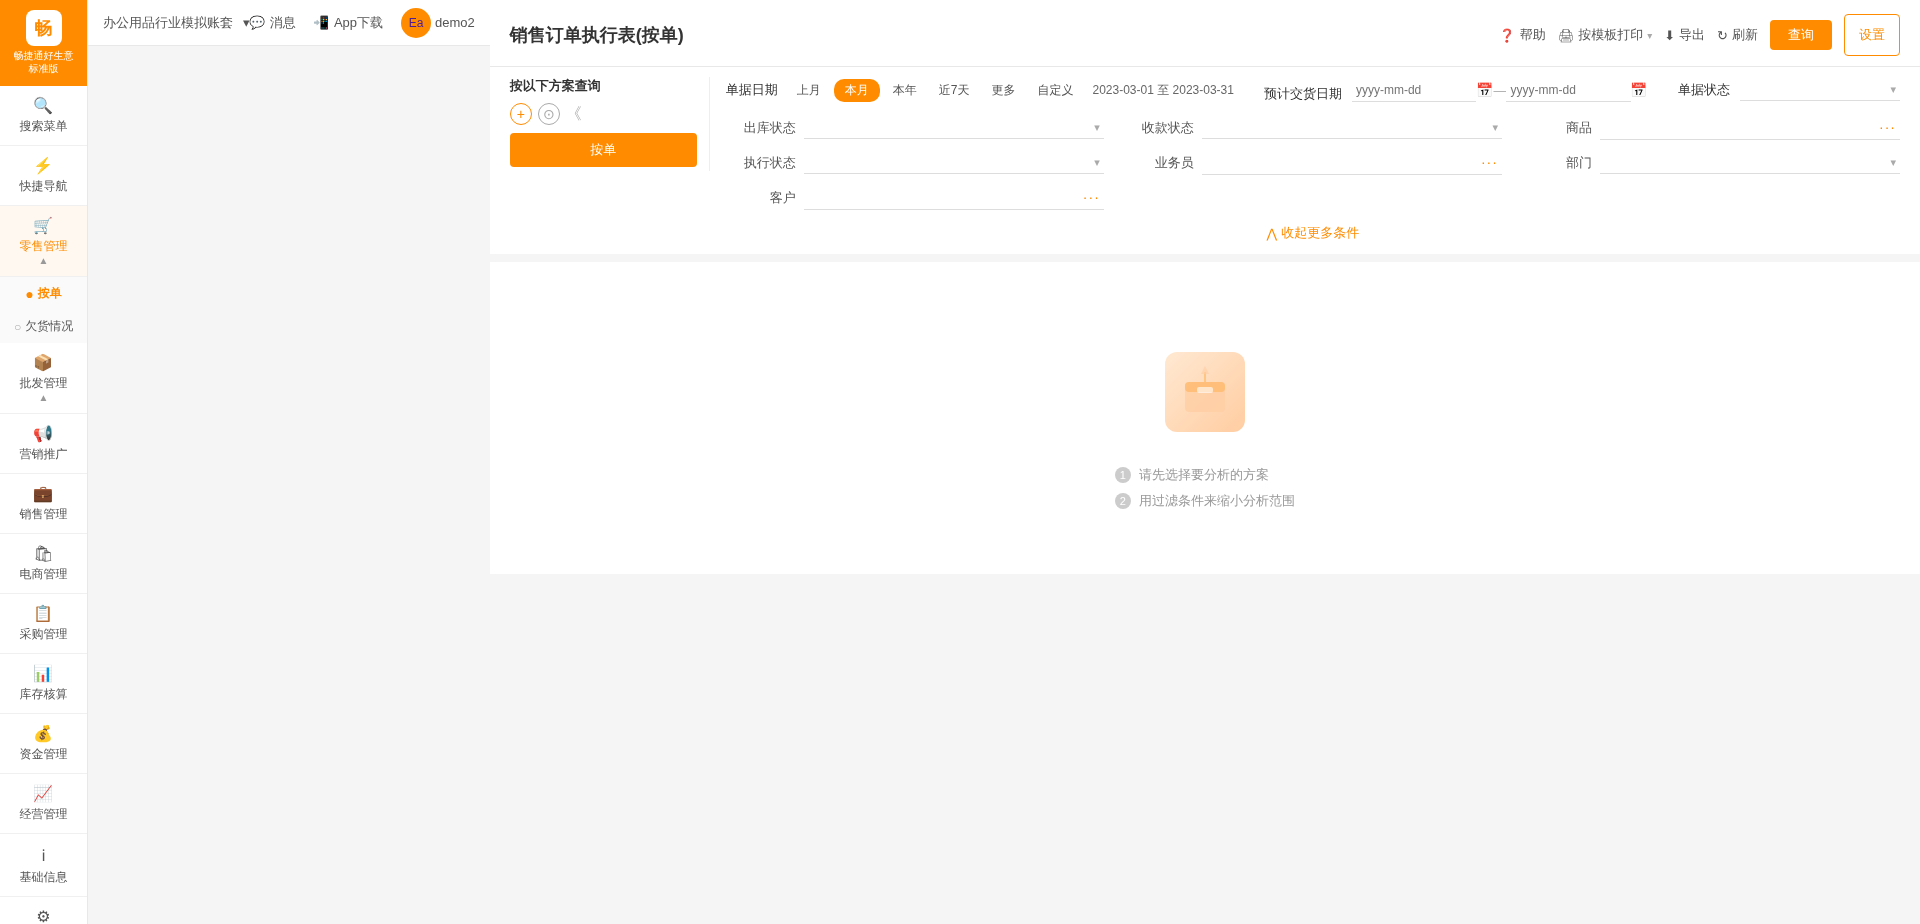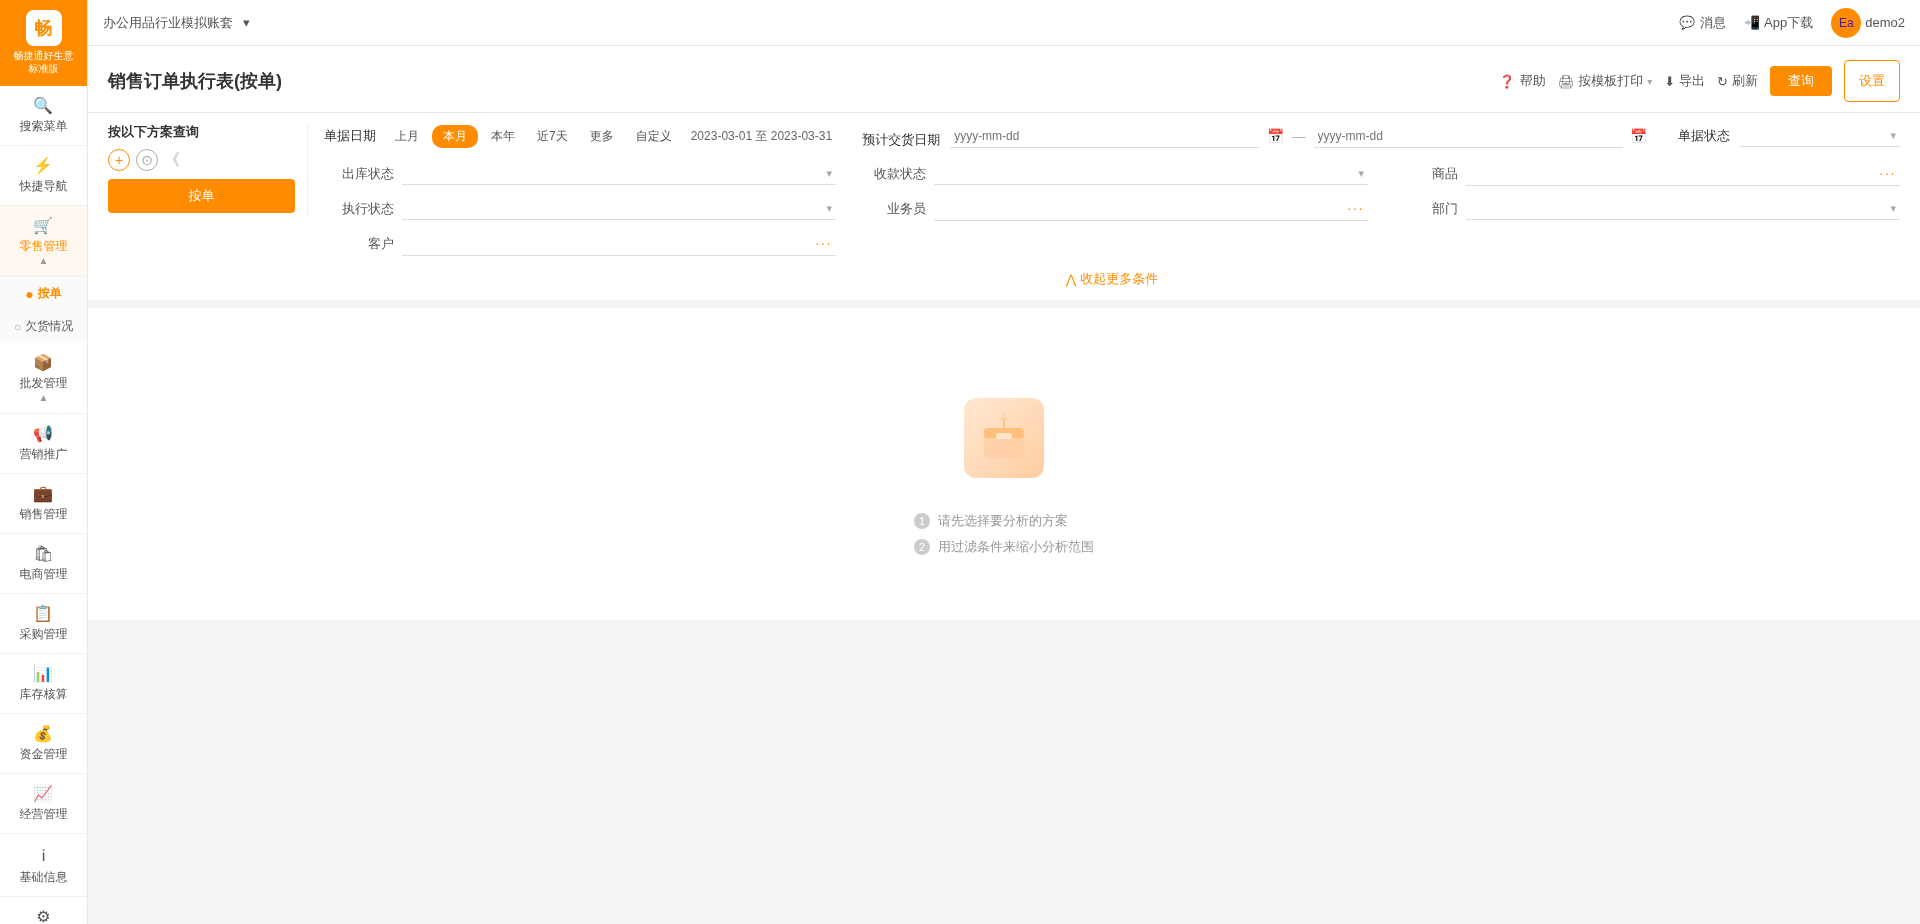--- a/index.html
+++ b/index.html
@@ -63,7 +63,7 @@
     .sidebar-sub .sub-item.active { color: #ff8c00; font-weight: bold; }
 
     
-    .main-area { flex: 1; display: flex; flex-direction: column; overflow: hidden; }
+    .main-area { flex: 1; display: flex; flex-direction: row; overflow: hidden; }
 
     
     .topbar {

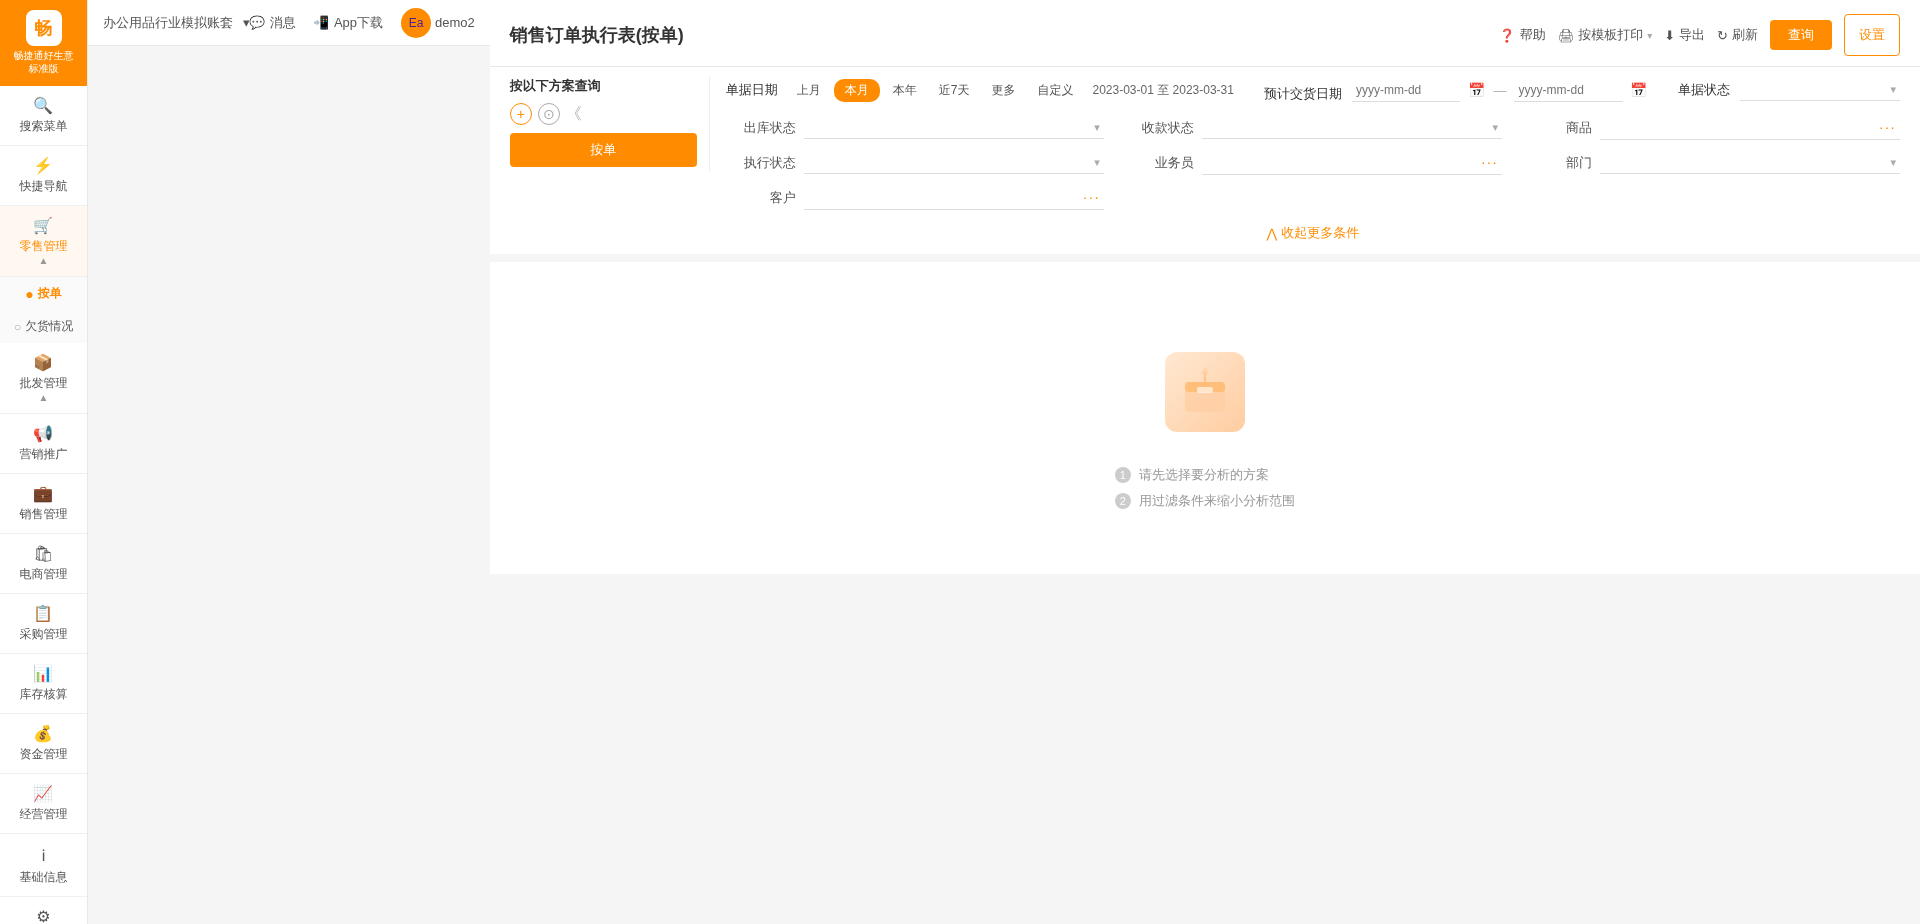--- a/index.html
+++ b/index.html
@@ -201,7 +201,7 @@
     .filter-select .fs-arrow { color: #aaa; font-size: 11px; }
     .filter-select .fs-dots { color: #ff8c00; font-size: 14px; letter-spacing: 1px; }
     .date-input-group {
-      flex: 1; display: flex; align-items: center; gap: 8px;
+      flex: 1; display: flex; align-items: center; gap: 0;
     }
     .date-input {
       flex: 1; border: none; border-bottom: 1px solid #ddd;

